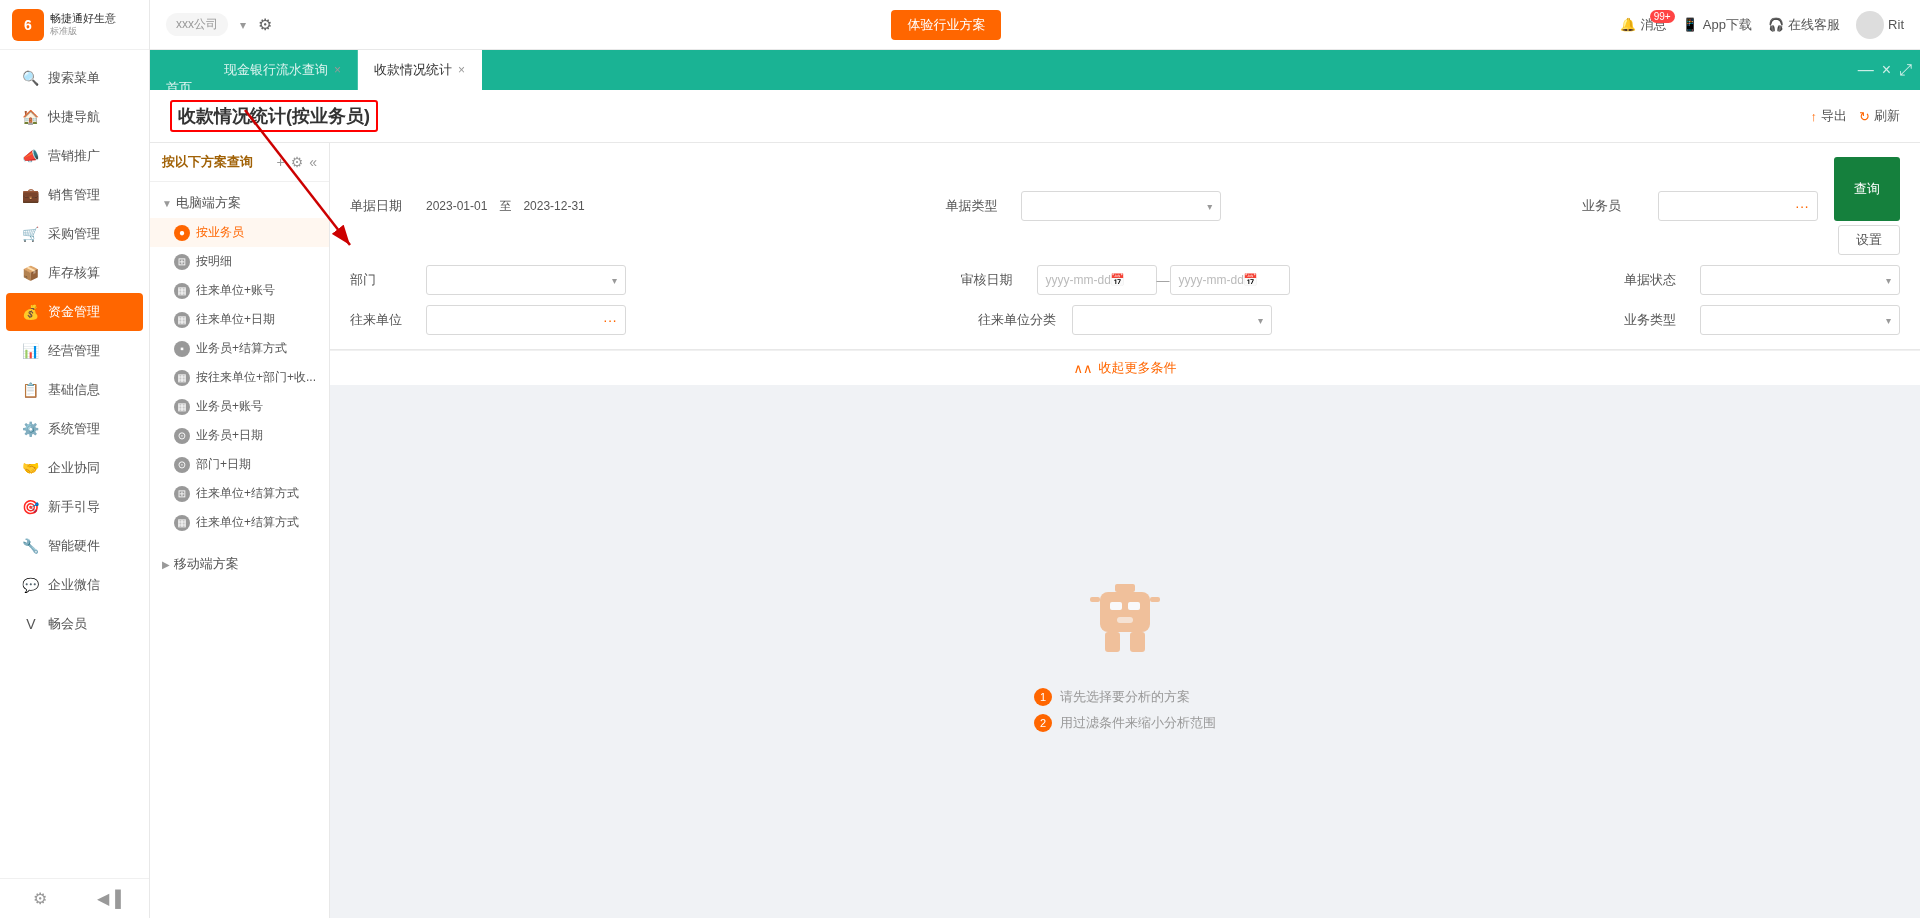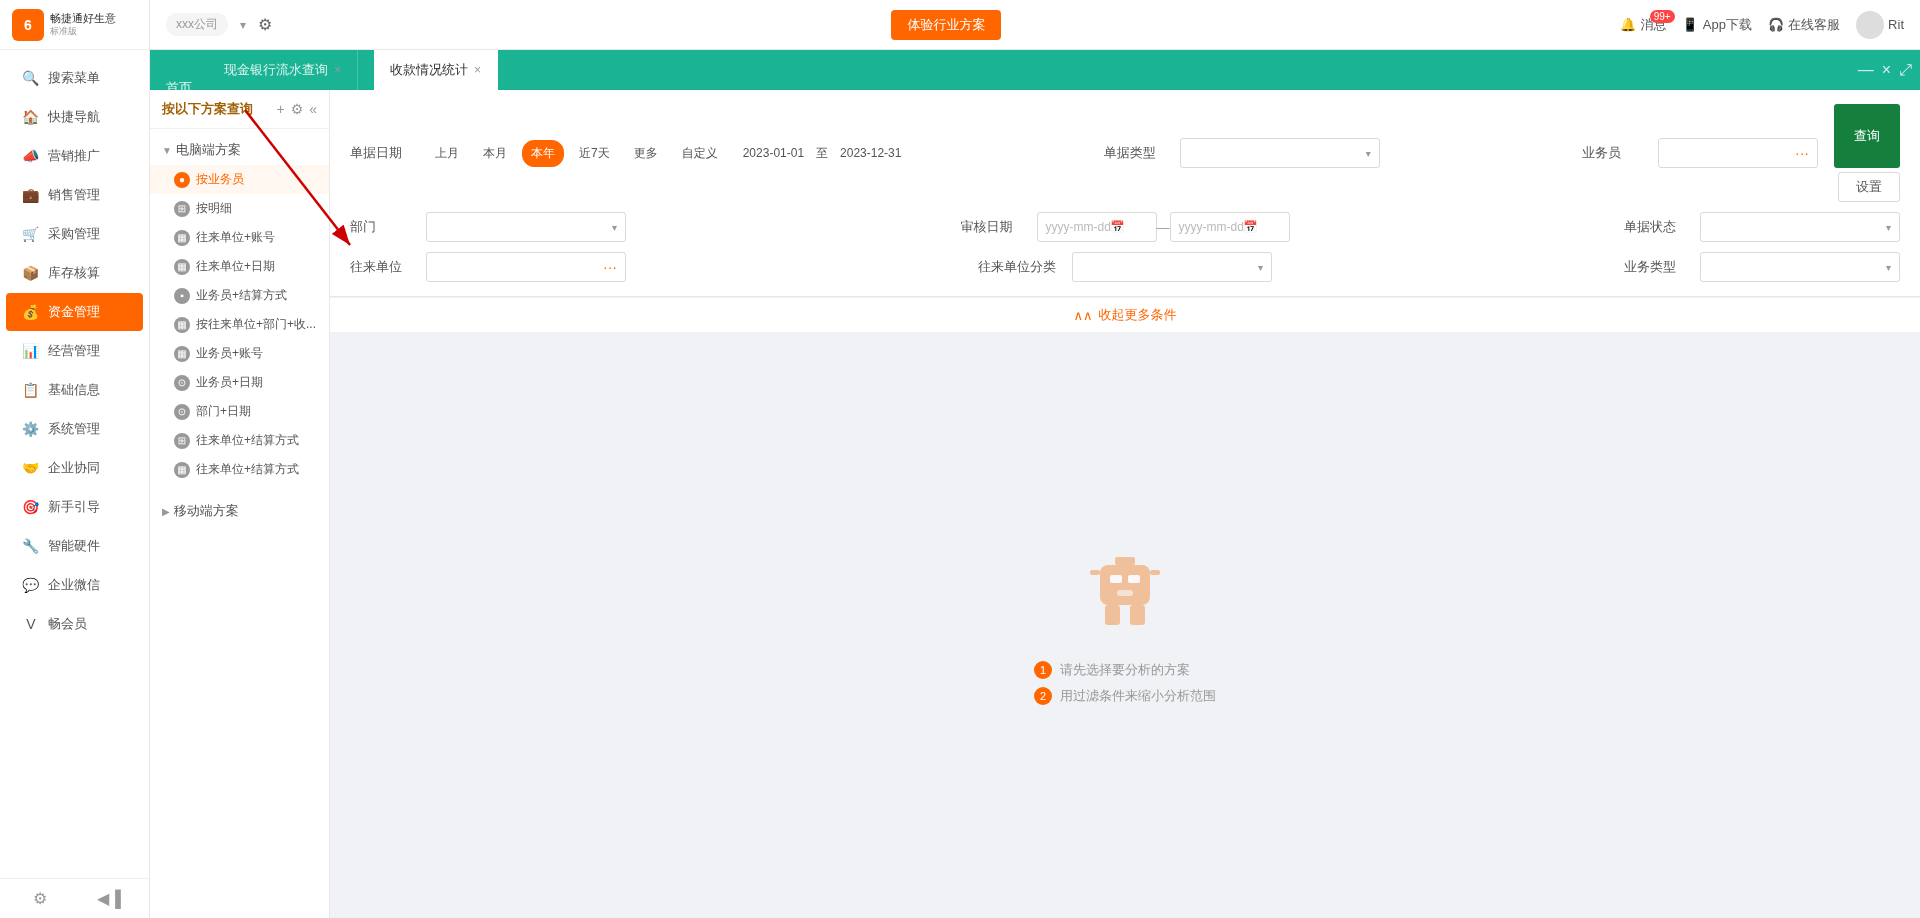--- a/index.html
+++ b/index.html
@@ -36,7 +36,7 @@
     
     .tab-bar { height: 40px; background: #1ab394; display: flex; align-items: center; padding: 0 0; flex-shrink: 0; }
     .tab-item { height: 40px; display: flex; align-items: center; padding: 0 16px; cursor: pointer; color: rgba(255,255,255,0.85); font-size: 13px; gap: 6px; border-right: 1px solid rgba(255,255,255,0.2); }
-    .tab-item.active { background: #fff; color: #333; margin-left: 16px; }
+    .tab-item.active { background: #fff; color: #333; }
     .tab-item .tab-close { font-size: 12px; color: #999; }
     .tab-home { padding: 0 16px; color: rgba(255,255,255,0.9); font-size: 13px; cursor: pointer; margin-top: 35px; }
     .tab-bar-end { margin-left: auto; display: flex; align-items: center; padding-right: 8px; gap: 8px; }

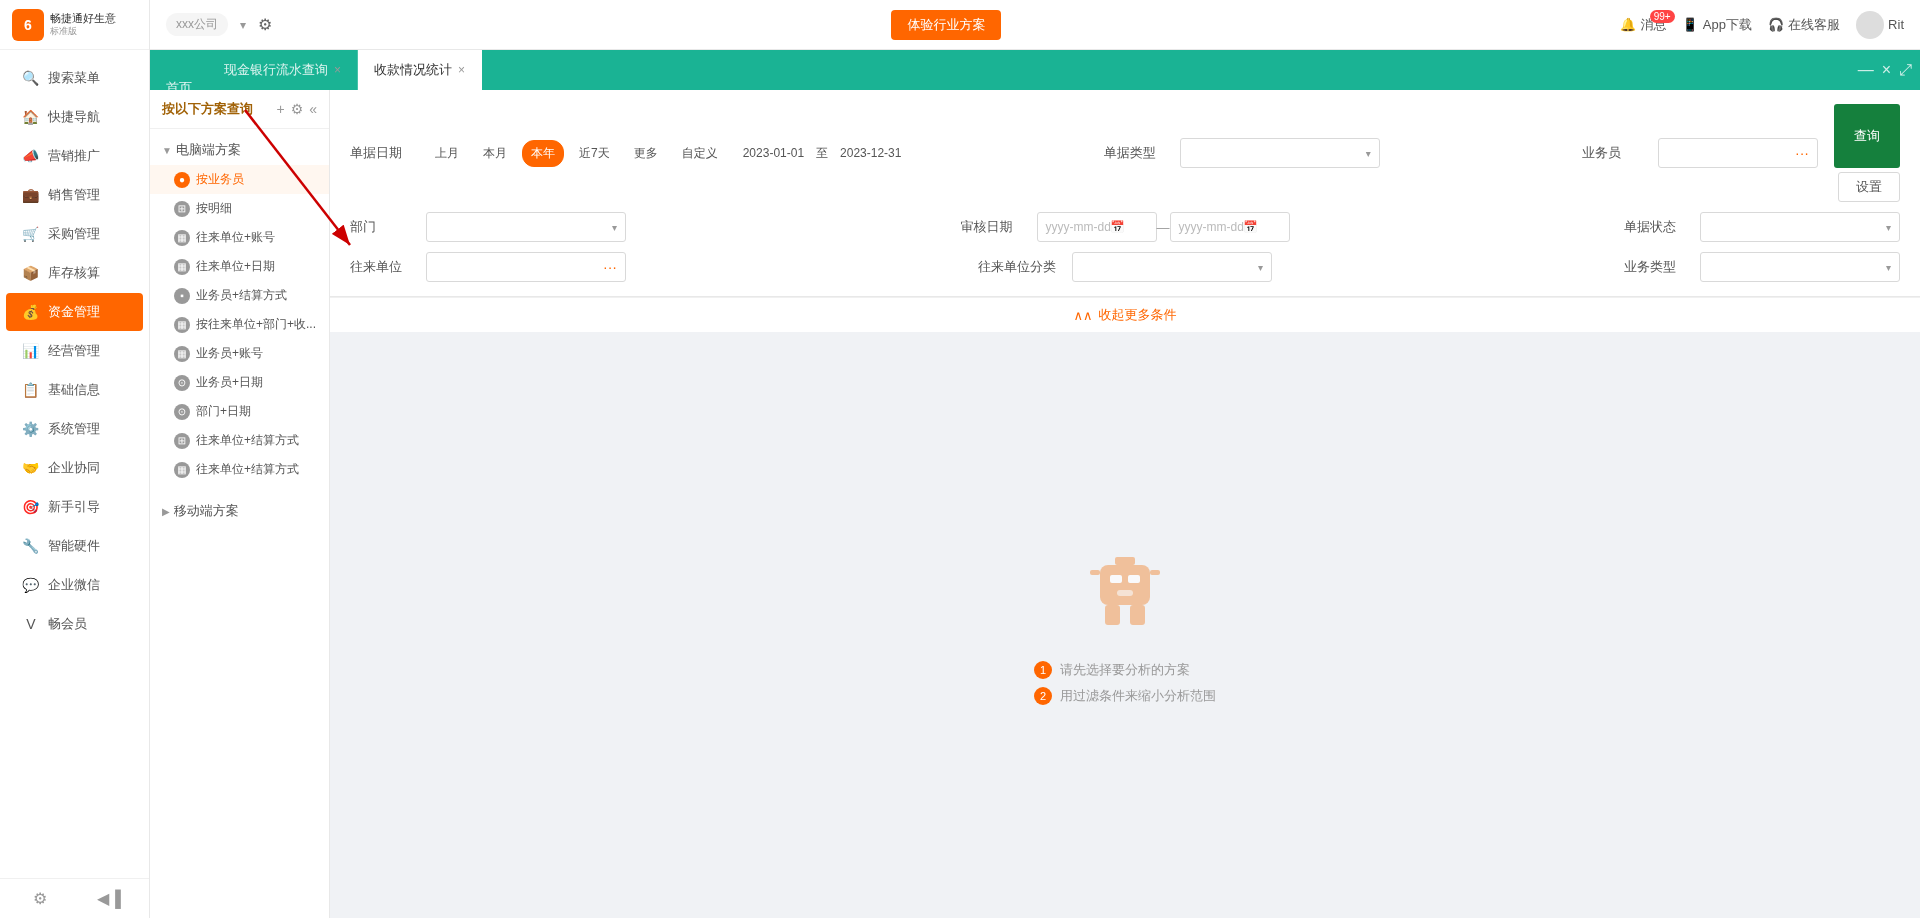--- a/index.html
+++ b/index.html
@@ -234,6 +234,19 @@
 
   <div class="page-content">
 
+    <div class="page-title-bar">
+      <span class="page-title red-highlight">收款情况统计(按业务员)</span>
+      <div class="page-actions">
+        <div class="action-btn">
+          <span class="icon">↑</span>
+          <span>导出</span>
+        </div>
+        <div class="action-btn">
+          <span class="icon">↻</span>
+          <span>刷新</span>
+        </div>
+      </div>
+    </div>
 
     <div class="content-area">
 

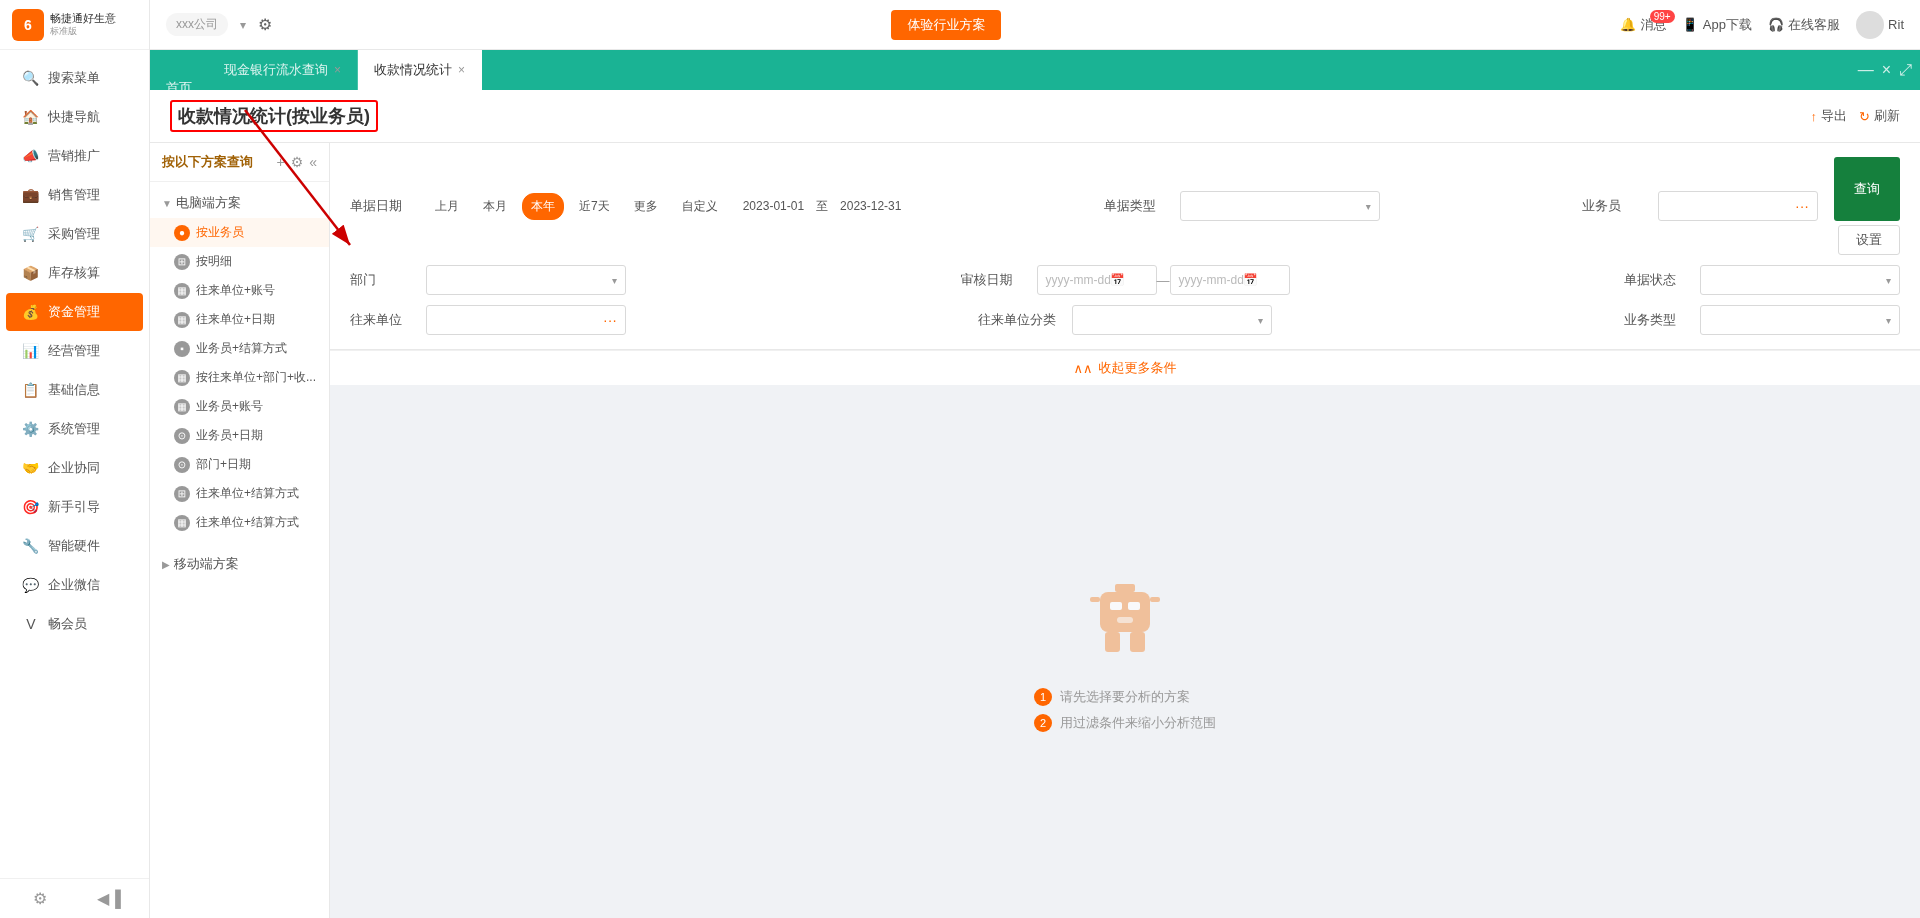--- a/index.html
+++ b/index.html
@@ -325,14 +325,6 @@
 
           <div class="filter-row">
             <span class="filter-label">单据日期</span>
-            <div class="filter-date-group">
-              <span class="date-btn">上月</span>
-              <span class="date-btn">本月</span>
-              <span class="date-btn active">本年</span>
-              <span class="date-btn">近7天</span>
-              <span class="date-btn">更多</span>
-              <span class="date-btn">自定义</span>
-            </div>
             <div class="date-range">
               <span>2023-01-01</span>
               <span>至</span>

